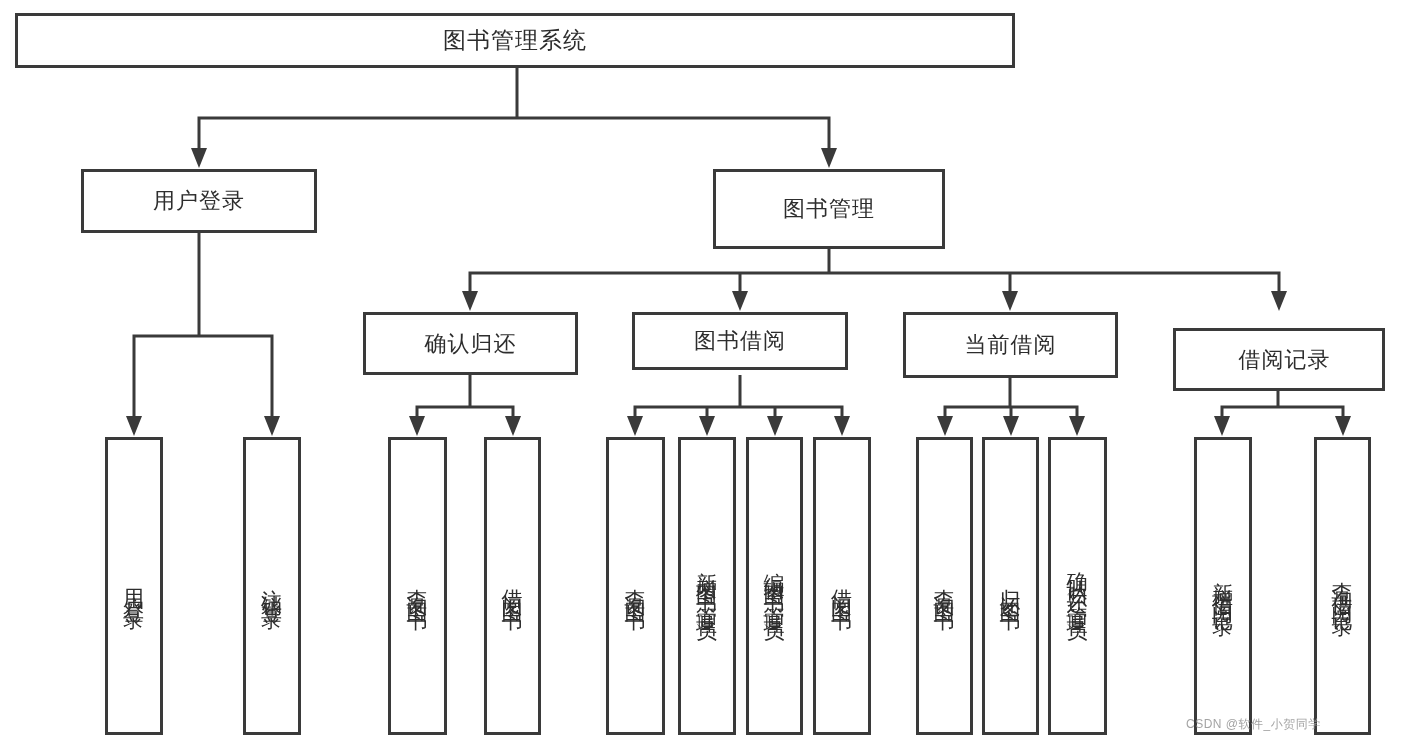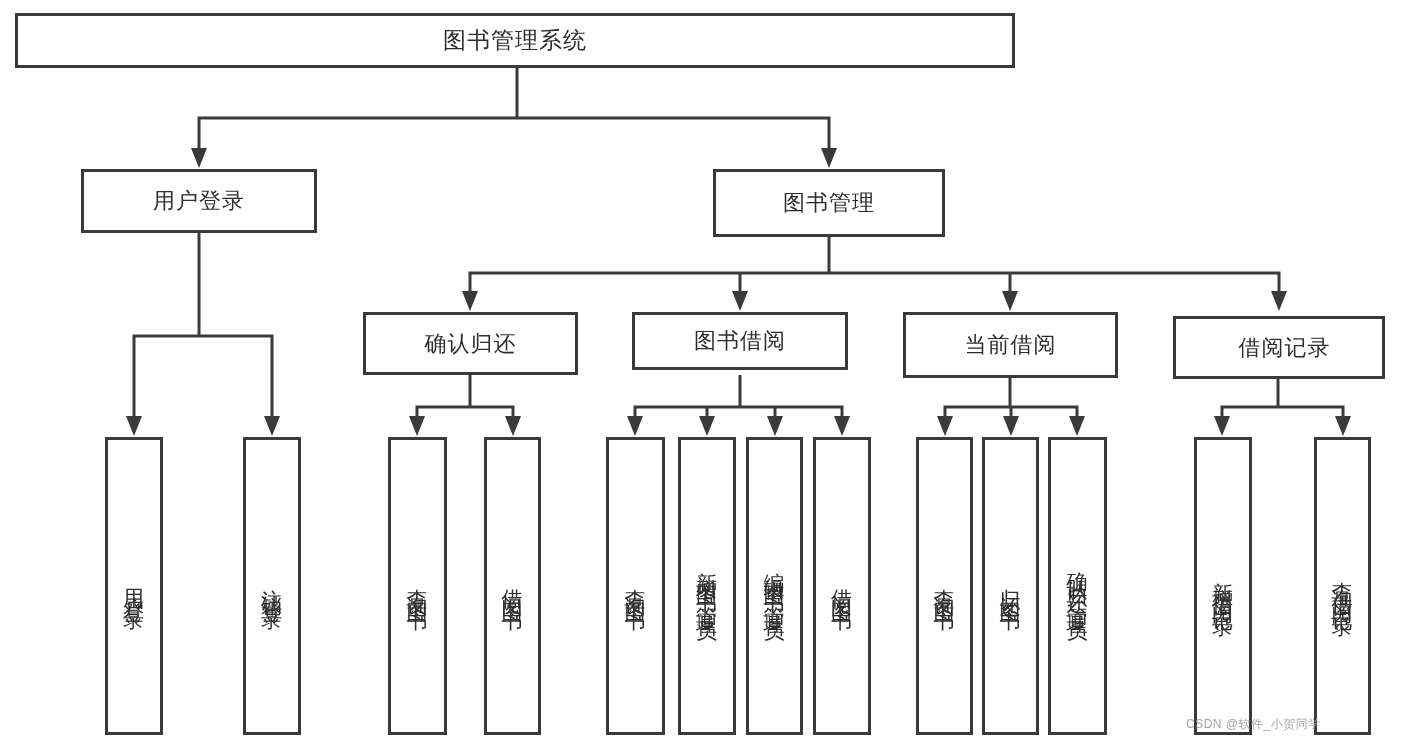--- a/index.html
+++ b/index.html
@@ -55,7 +55,7 @@
   <div class="box" style="left:81px;top:169px;width:236px;height:64px;">
     <span class="h-text">用户登录</span>
   </div>
-  <div class="box" style="left:713px;top:169px;width:232px;height:68px;">
+  <div class="box" style="left:713px;top:169px;width:232px;height:80px;">
     <span class="h-text">图书管理</span>
   </div>
 

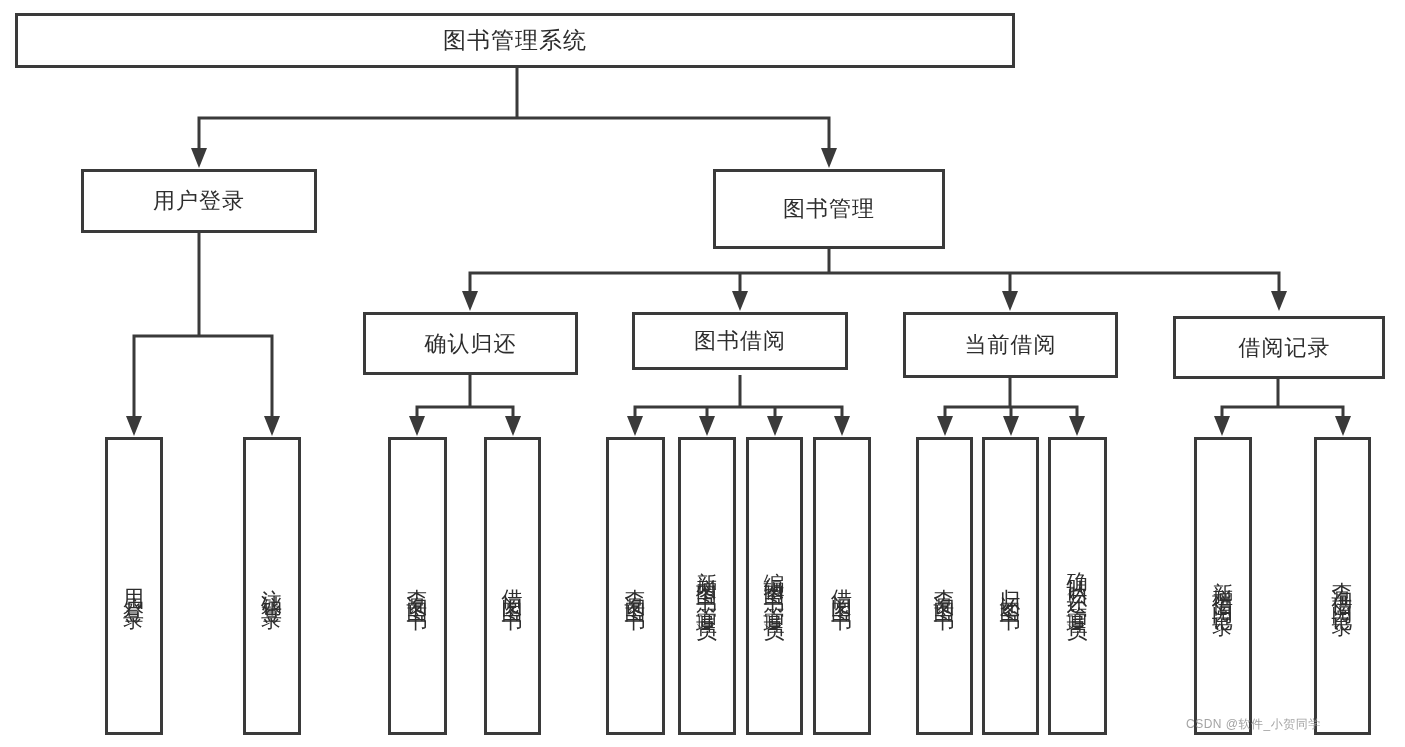--- a/index.html
+++ b/index.html
@@ -68,7 +68,7 @@
   <div class="box" style="left:903px;top:312px;width:215px;height:66px;">
     <span class="h-text">当前借阅</span>
   </div>
-  <div class="box" style="left:1173px;top:316px;width:212px;height:63px;padding-left:11px;">
+  <div class="box" style="left:1173px;top:328px;width:212px;height:63px;padding-left:11px;">
     <span class="h-text">借阅记录</span>
   </div>
 

